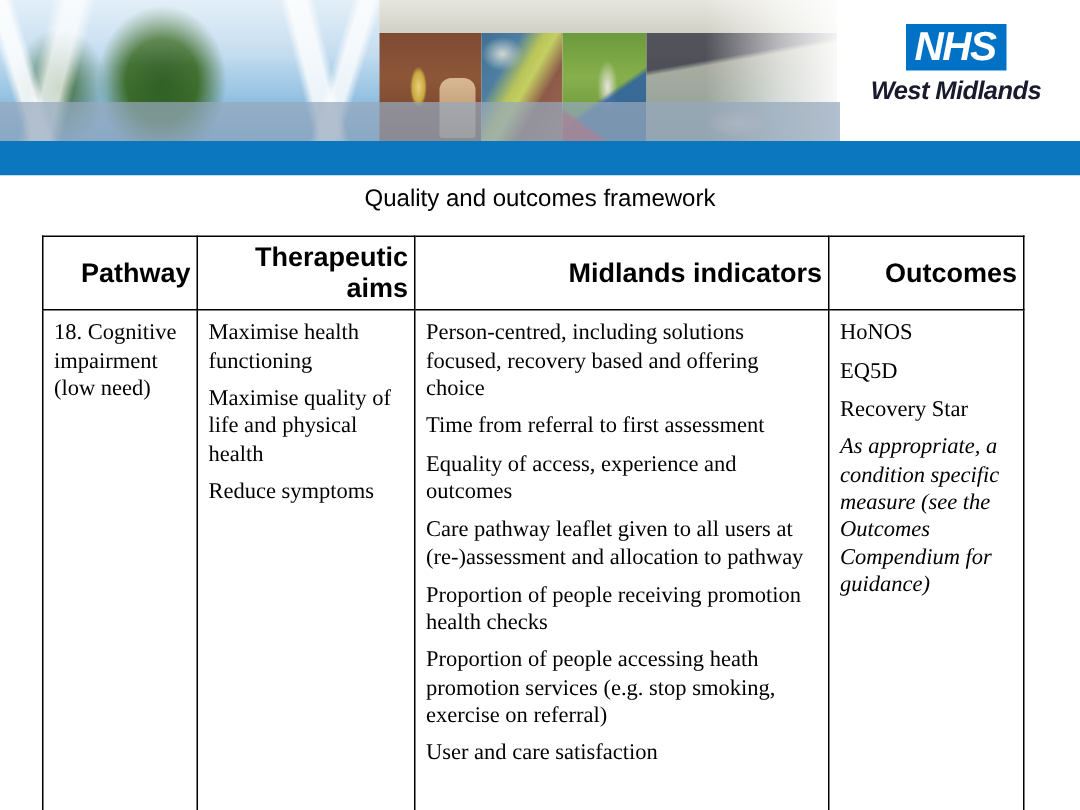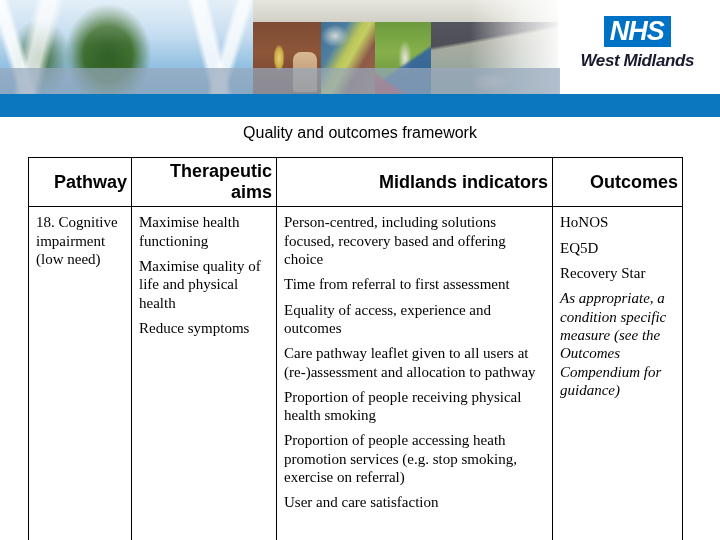--- a/index.html
+++ b/index.html
@@ -306,7 +306,7 @@
           <p>Time from referral to first assessment</p>
           <p>Equality of access, experience and outcomes</p>
           <p>Care pathway leaflet given to all users at (re-)assessment and allocation to pathway</p>
-          <p>Proportion of people receiving physical health smoking</p>
+          <p>Proportion of people receiving promotion health checks</p>
           <p>Proportion of people accessing heath promotion services (e.g. stop smoking, exercise on referral)</p>
           <p>User and care satisfaction</p>
         </td>

